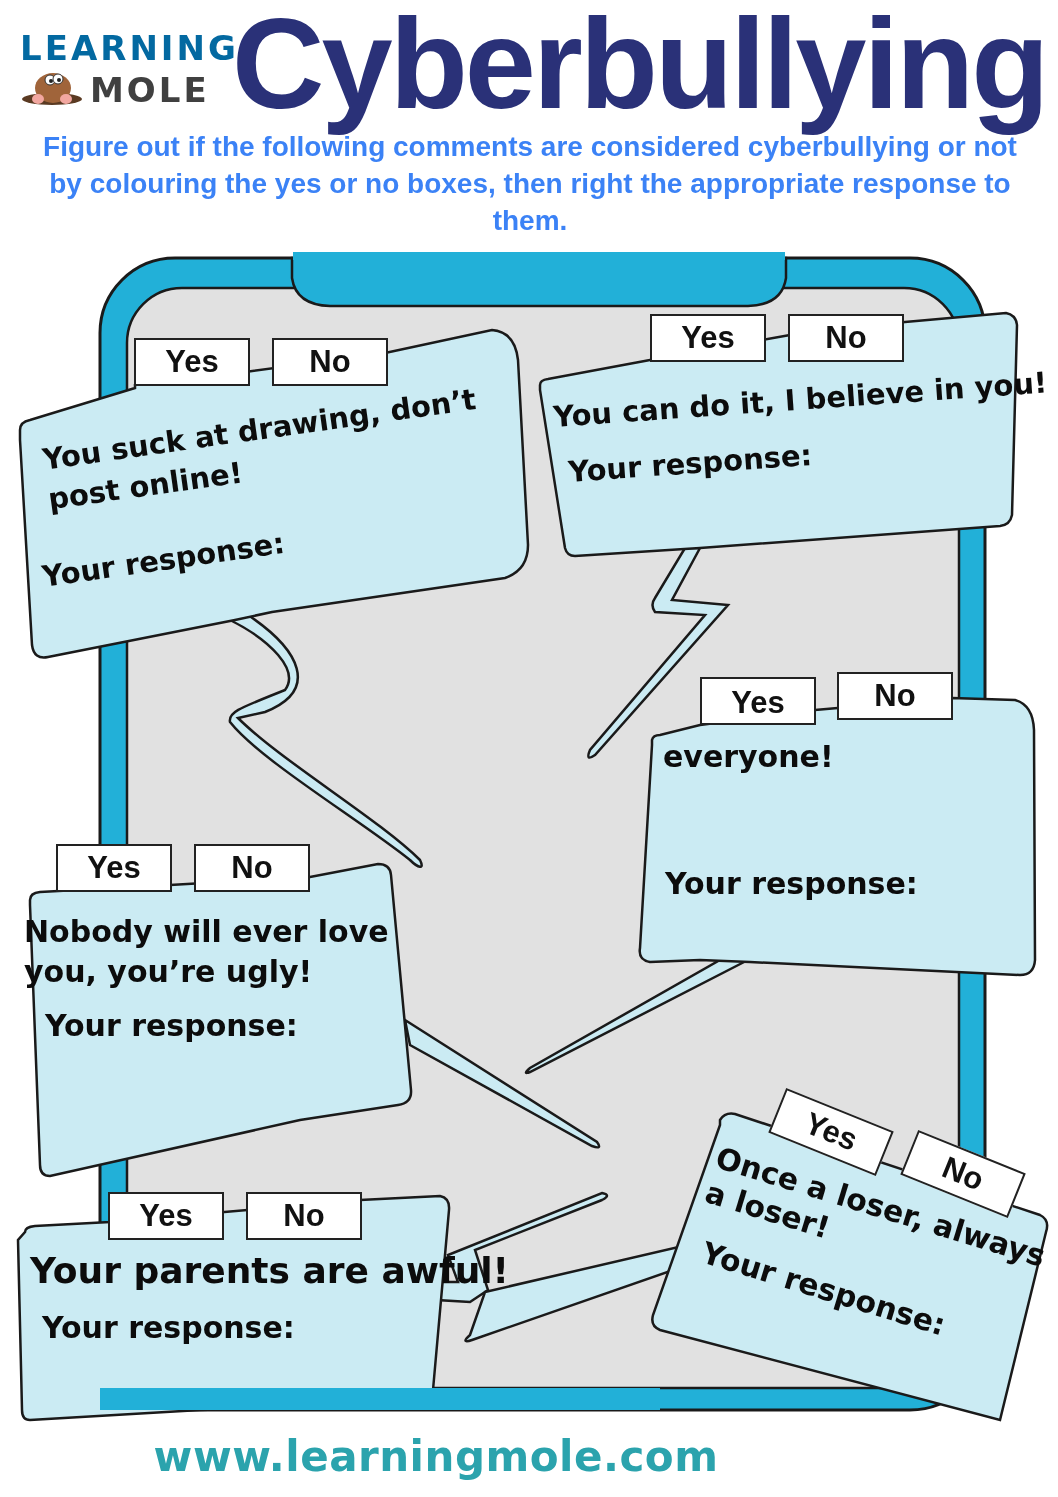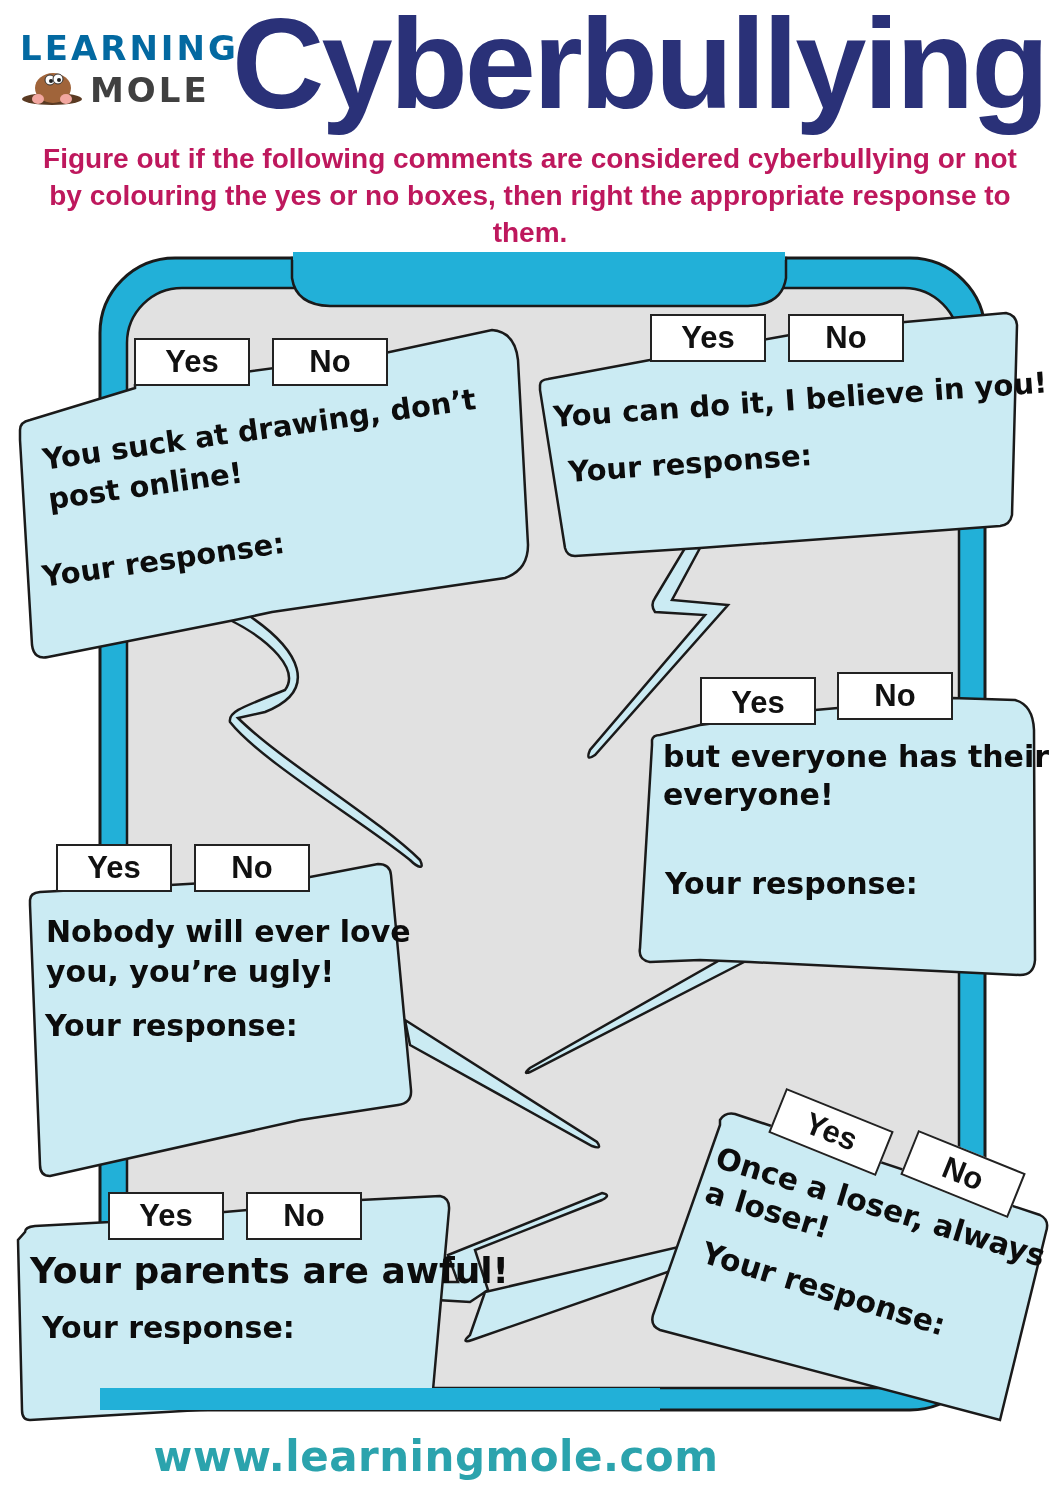--- a/index.html
+++ b/index.html
@@ -24,8 +24,8 @@
     font-family: "Liberation Sans", sans-serif;
   }
   .instructions {
-    position: absolute; left: 30px; top: 140px; width: 1000px; text-align: center;
-    font-size: 28px; font-weight: bold; line-height: 37px; color: #be185d;
+    position: absolute; left: 30px; top: 128px; width: 1000px; text-align: center;
+    font-size: 28px; font-weight: bold; line-height: 37px; color: #3b82f6;
     font-family: "Liberation Sans", sans-serif;
   }
   svg.scene { position: absolute; left: 0; top: 0; }

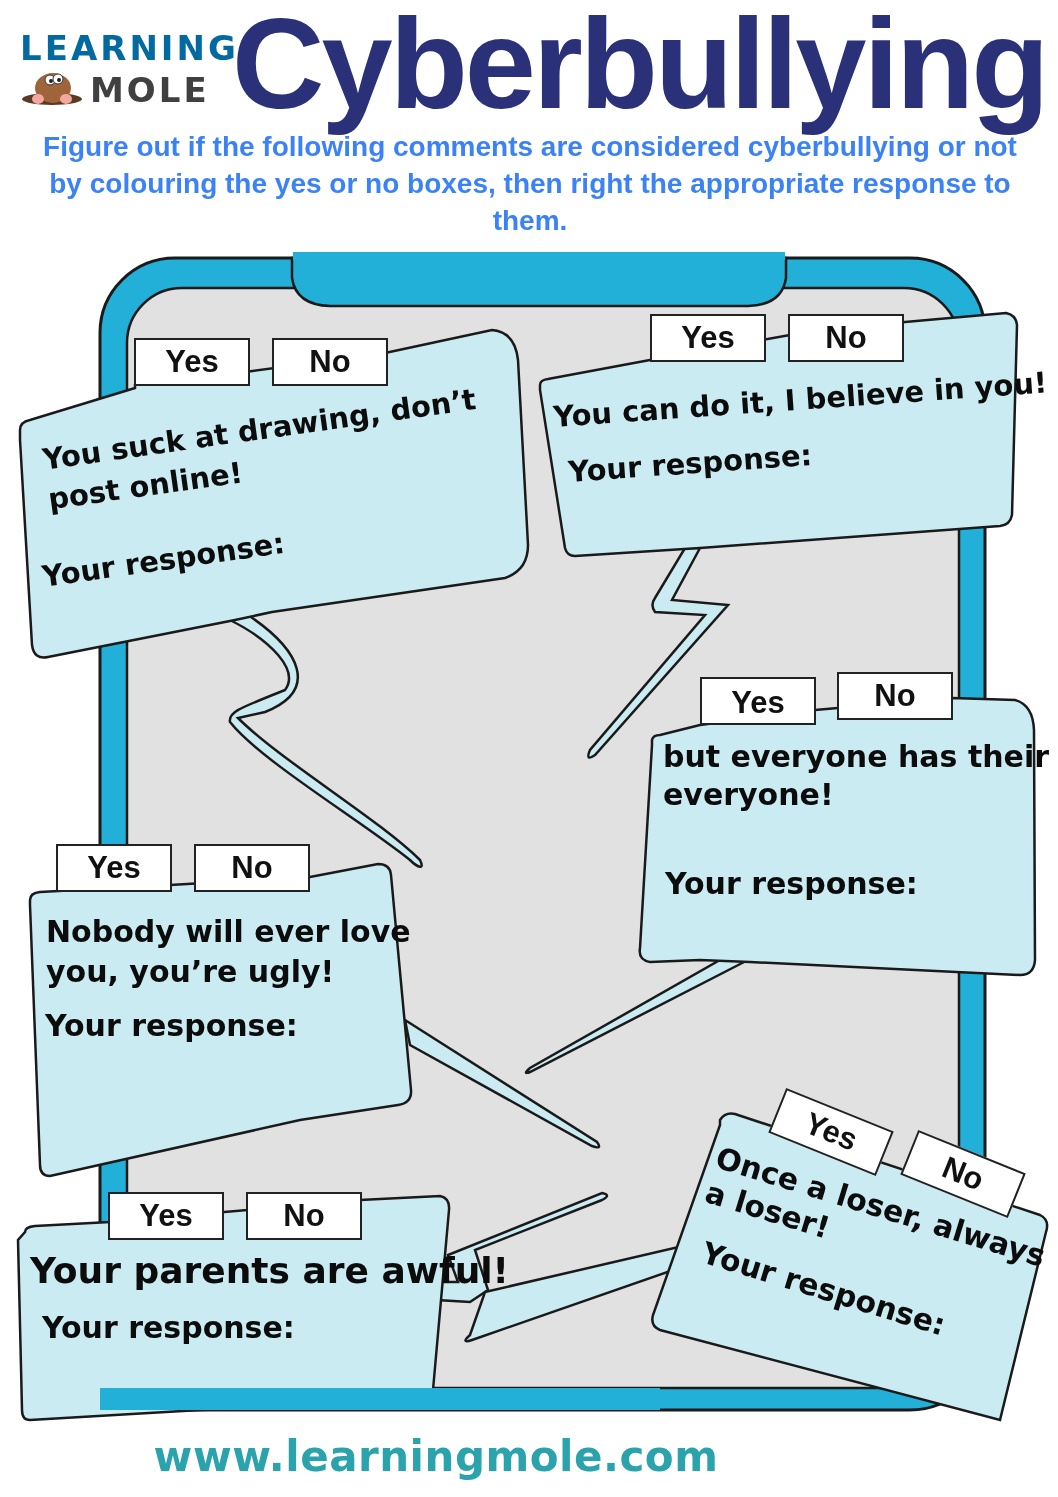--- a/index.html
+++ b/index.html
@@ -116,7 +116,6 @@
 <div class="yn" style="left:700px;top:677px;width:116px;height:48px;line-height:48px;">Yes</div>
 <div class="yn" style="left:837px;top:672px;width:116px;height:48px;line-height:44px;">No</div>
 <div class="bubble-text" style="left:663px;top:738px;font-size:30px;line-height:38px;">
-  <div>but everyone has their</div>
   <div>everyone!</div>
 </div>
 <div class="bubble-text" style="left:665px;top:866px;font-size:30px;">Your response:</div>

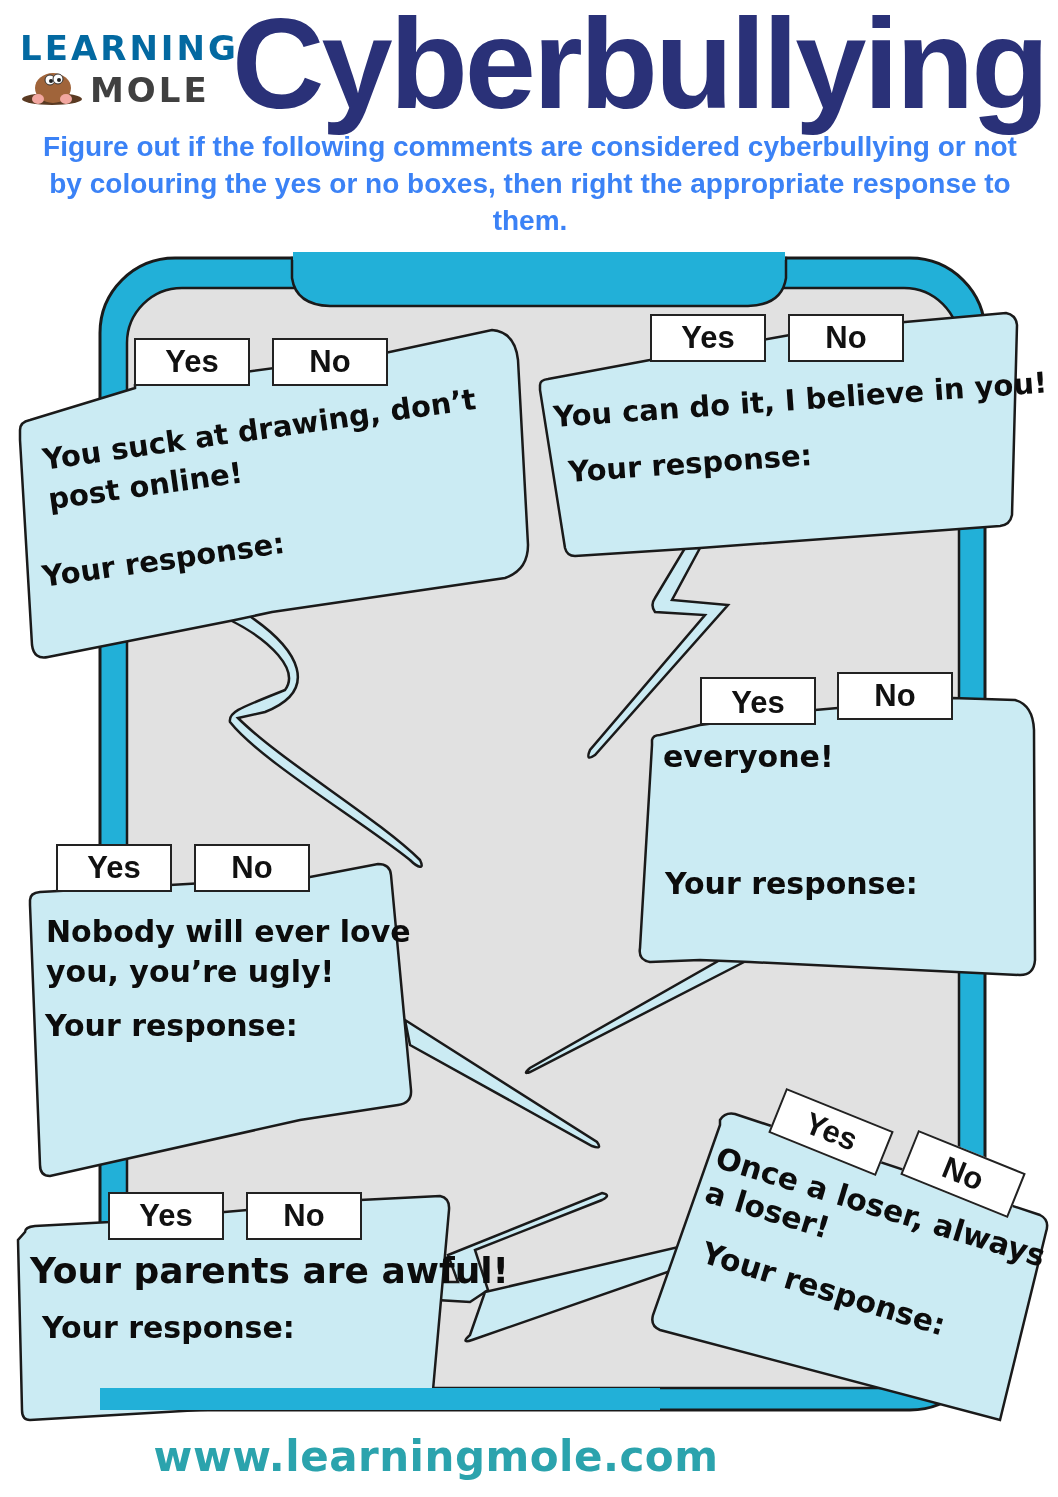--- a/index.html
+++ b/index.html
@@ -122,7 +122,7 @@
 
 <div class="yn" style="left:56px;top:844px;width:116px;height:48px;line-height:44px;">Yes</div>
 <div class="yn" style="left:194px;top:844px;width:116px;height:48px;line-height:44px;">No</div>
-<div class="bubble-text" style="left:46px;top:912px;font-size:30px;line-height:40px;">
+<div class="bubble-text" style="left:24px;top:912px;font-size:30px;line-height:40px;">
   <div>Nobody will ever love</div>
   <div>you, you’re ugly!</div>
 </div>

